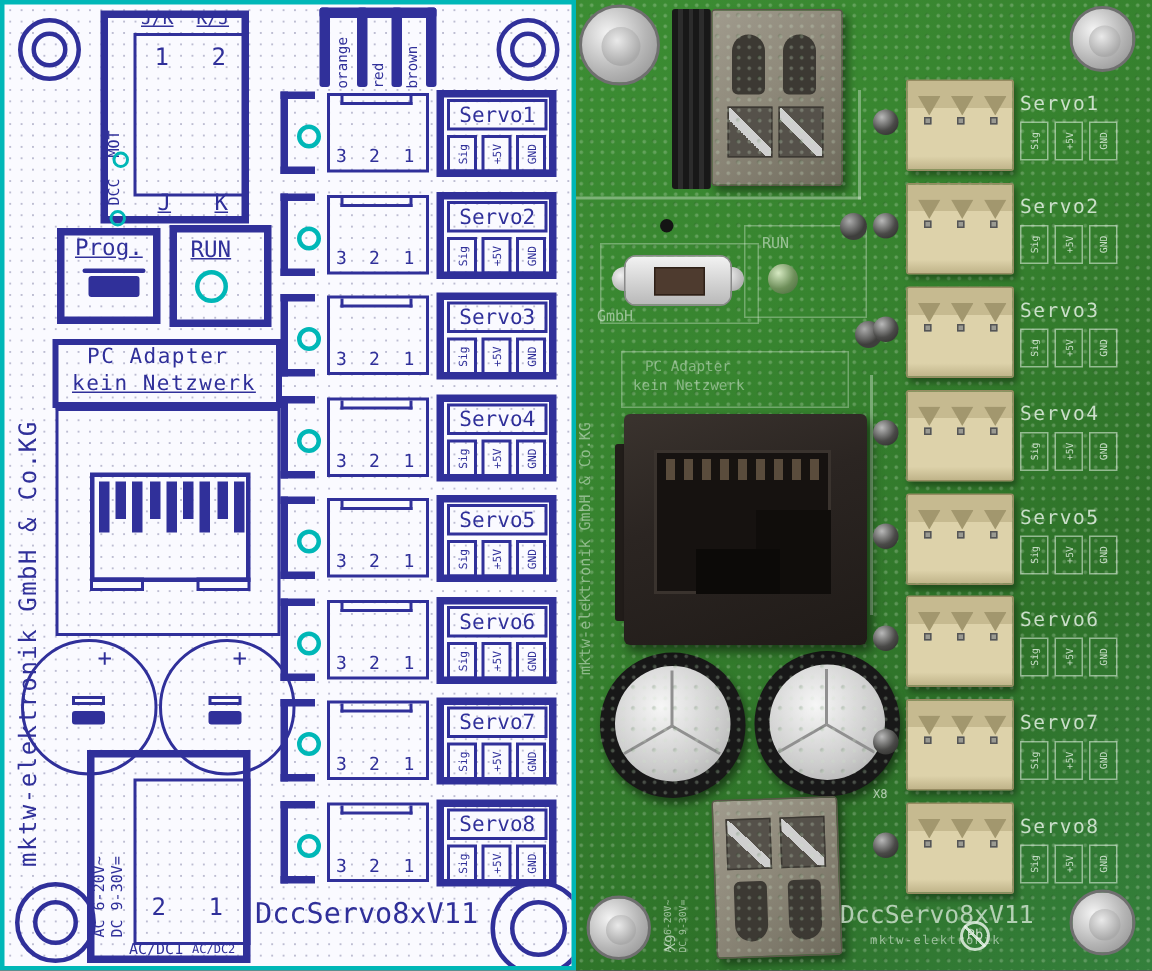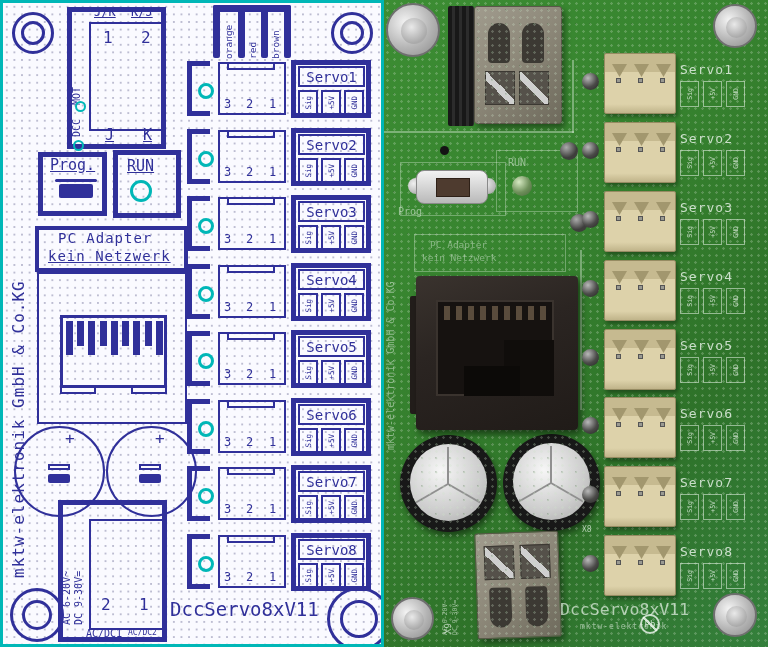--- a/index.html
+++ b/index.html
@@ -390,7 +390,7 @@
     <div class="pc" style="left:128px;top:176px;width:20px;height:20px;border-radius:50%;background:radial-gradient(circle at 35% 30%,#d6e9c2,#6e8f5a 55%,#46653a)"></div>
     <div class="pc" style="left:176px;top:142px;width:18px;height:18px;border-radius:50%;background:radial-gradient(circle at 35% 30%,#ababab,#3e3e3c 60%)"></div>
     <div class="pc" style="left:186px;top:214px;width:18px;height:18px;border-radius:50%;background:radial-gradient(circle at 35% 30%,#ababab,#3e3e3c 60%)"></div>
-    <span class="silk" style="left:14px;top:207px;font-size:10px;opacity:.65">Prog</span>
+    <span class="silk" style="left:14px;top:207px;font-size:10px;opacity:.65">GmbH</span>
     <span class="silk" style="left:124px;top:158px;font-size:10px;opacity:.65">RUN</span>
     <span class="silk" style="left:46px;top:240px;font-size:9.5px;opacity:.55">PC Adapter</span>
     <span class="silk" style="left:38px;top:253px;font-size:9.5px;opacity:.55">kein Netzwerk</span>

